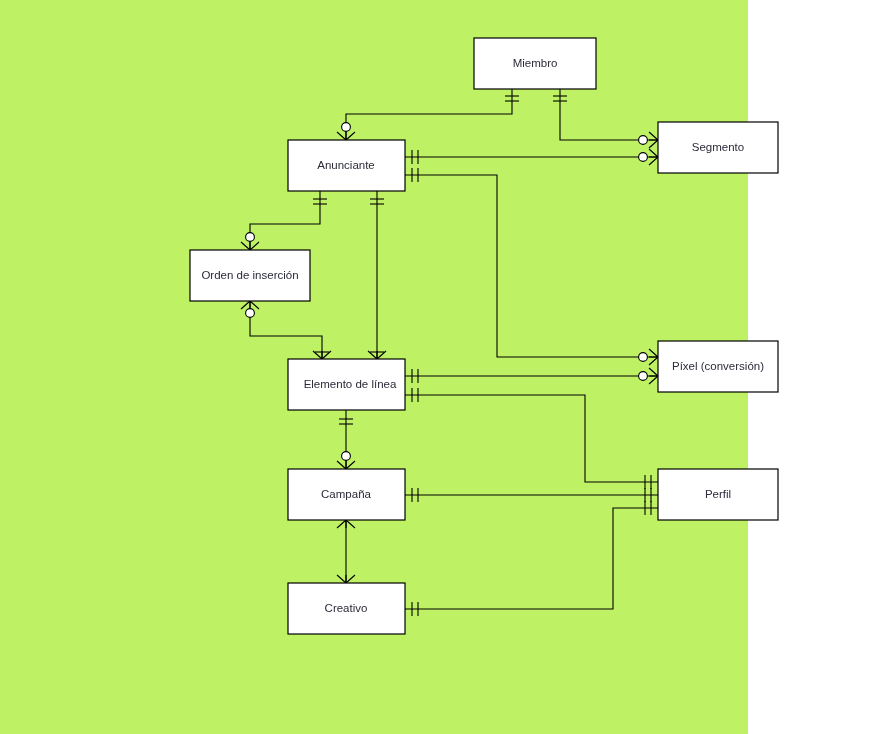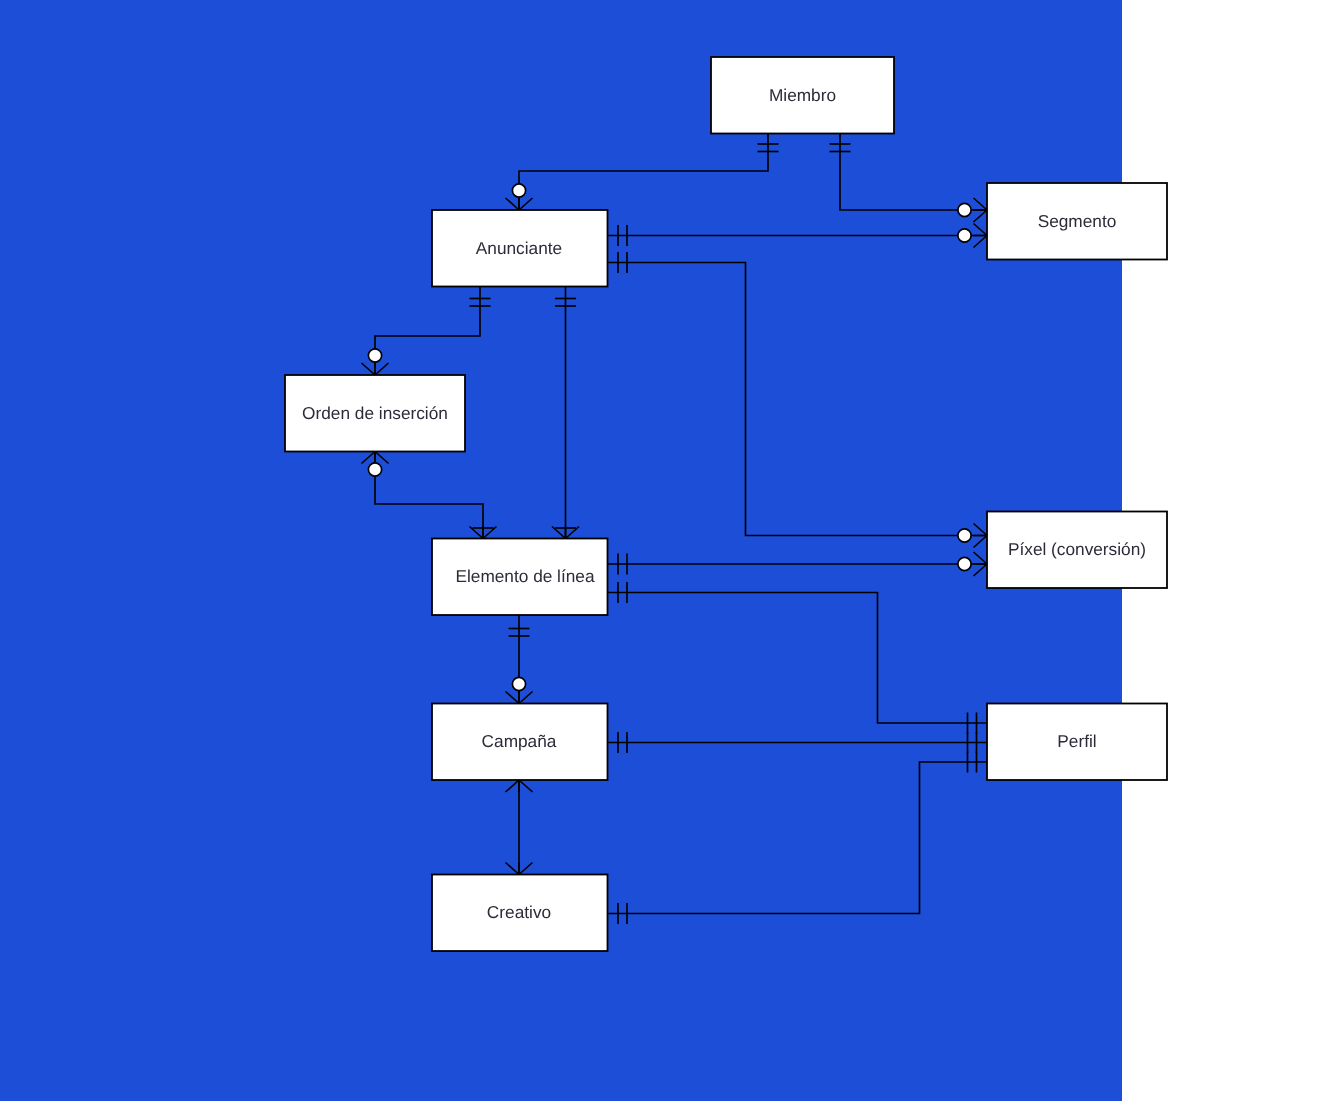--- a/index.html
+++ b/index.html
@@ -17,7 +17,7 @@
     position: relative;
     width: 748px;
     height: 734px;
-    background: #1d4ed8;
+    background: #bef264;
   }
   #er-svg {
     position: absolute;

